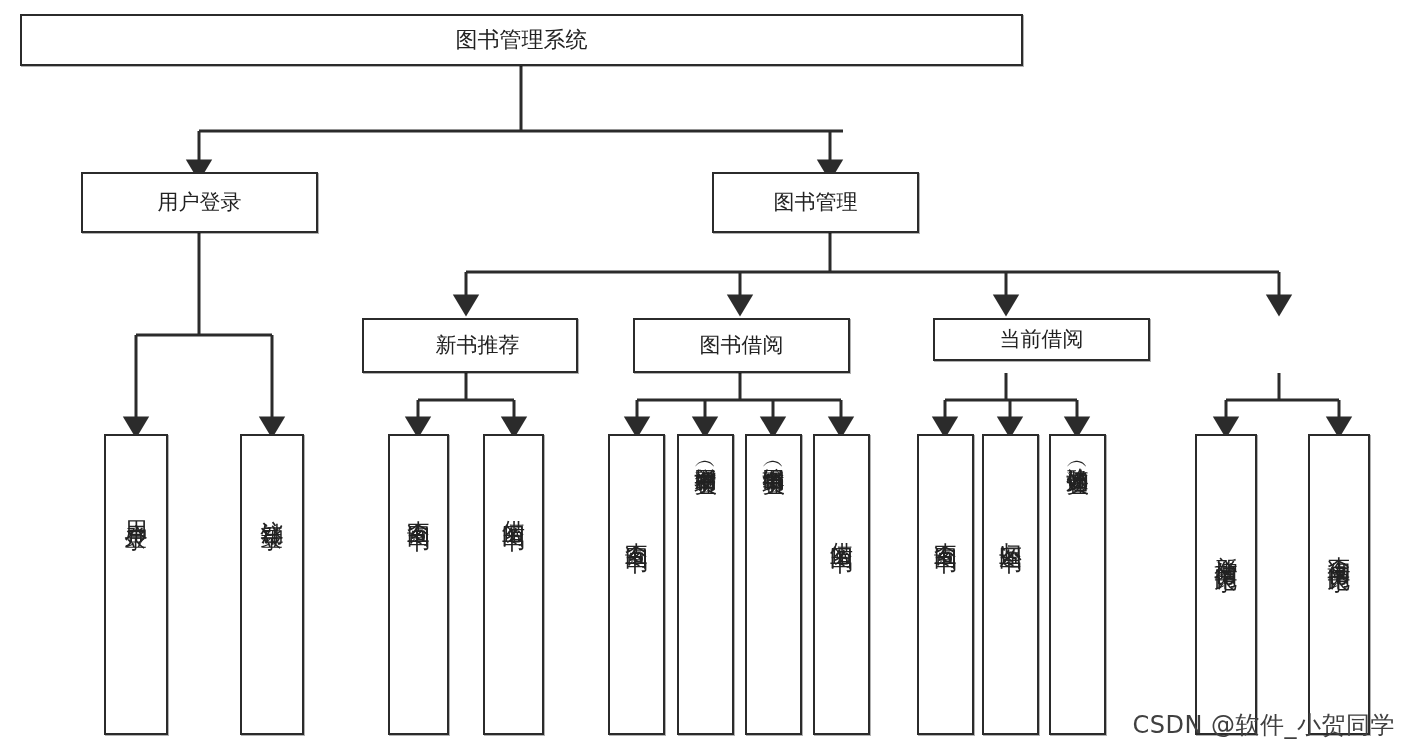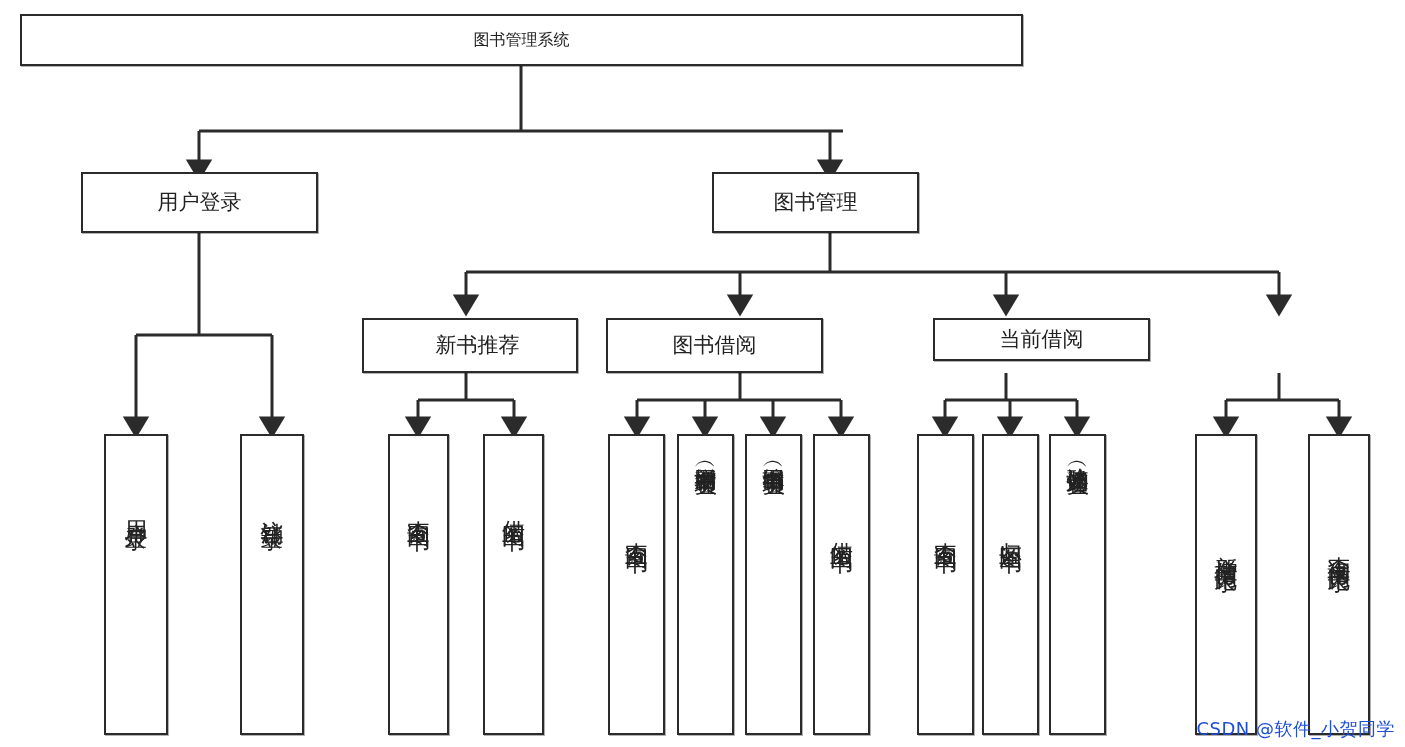--- a/index.html
+++ b/index.html
@@ -45,7 +45,7 @@
     font-size: 21px;
   }
   .node.root .label {
-    font-size: 16px;
+    font-size: 22px;
     text-align: center;
   }
   

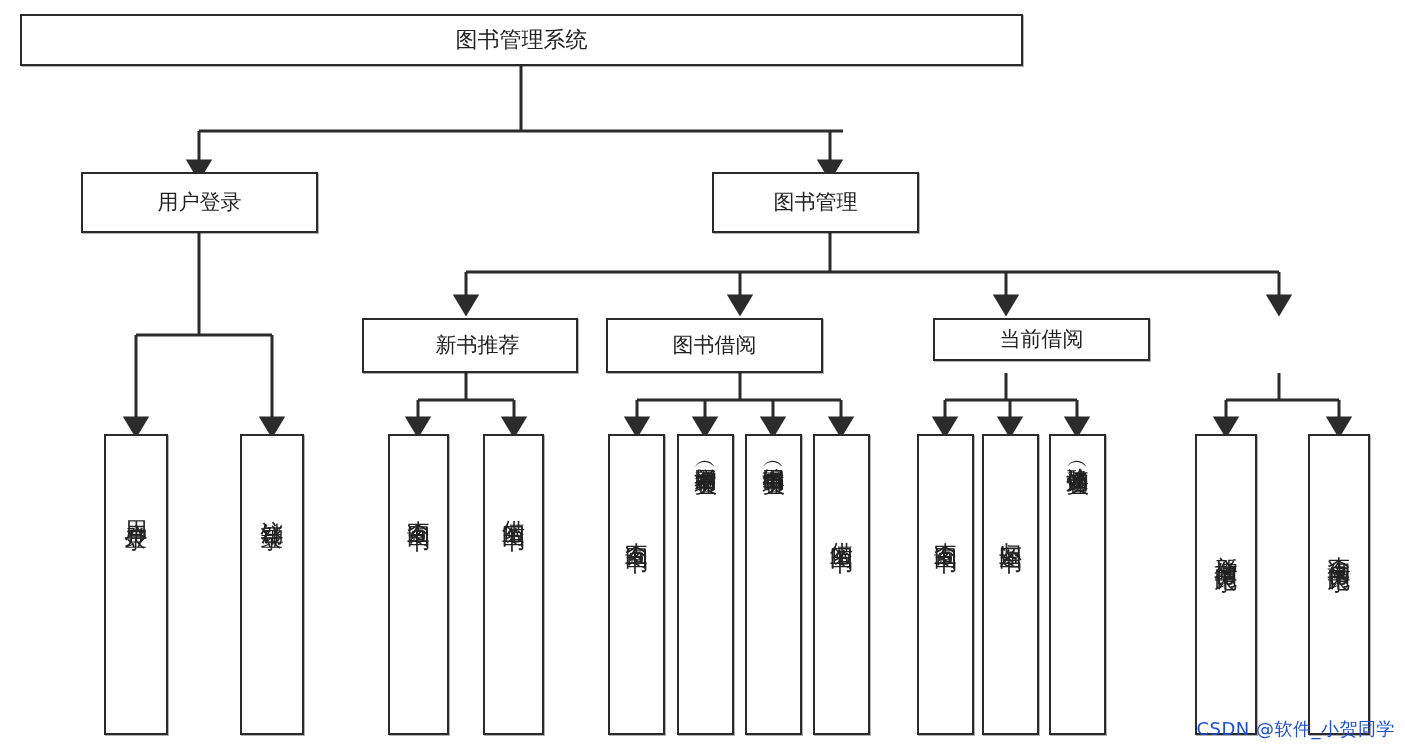--- a/index.html
+++ b/index.html
@@ -153,7 +153,7 @@
   <div class="node h" style="left:362px; top:318px; width:216px; height:55px;padding-left:15px;">
     <span class="label">新书推荐</span>
   </div>
-  <div class="node h" style="left:606px; top:318px; width:217px; height:55px;">
+  <div class="node h" style="left:633px; top:318px; width:217px; height:55px;">
     <span class="label">图书借阅</span>
   </div>
   <div class="node h" style="left:901px; top:318px; width:217px; height:43px;margin-left:32px;">

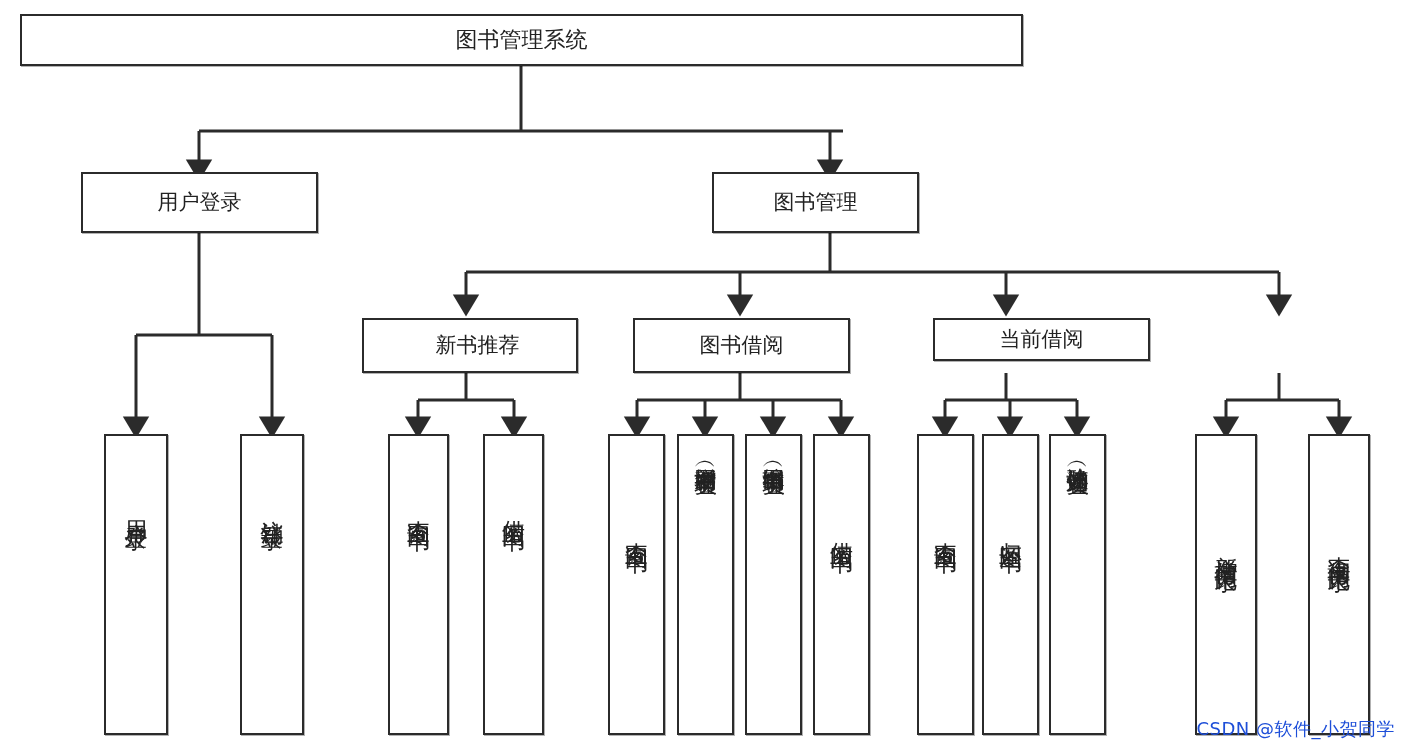--- a/index.html
+++ b/index.html
@@ -77,8 +77,8 @@
     position: absolute;
     right: 10px;
     bottom: 6px;
-    font-size: 18px;
-    color: #1d4ed8;
+    font-size: 24px;
+    color: #404040;
     letter-spacing: 0.5px;
     z-index: 5;
     white-space: nowrap;

